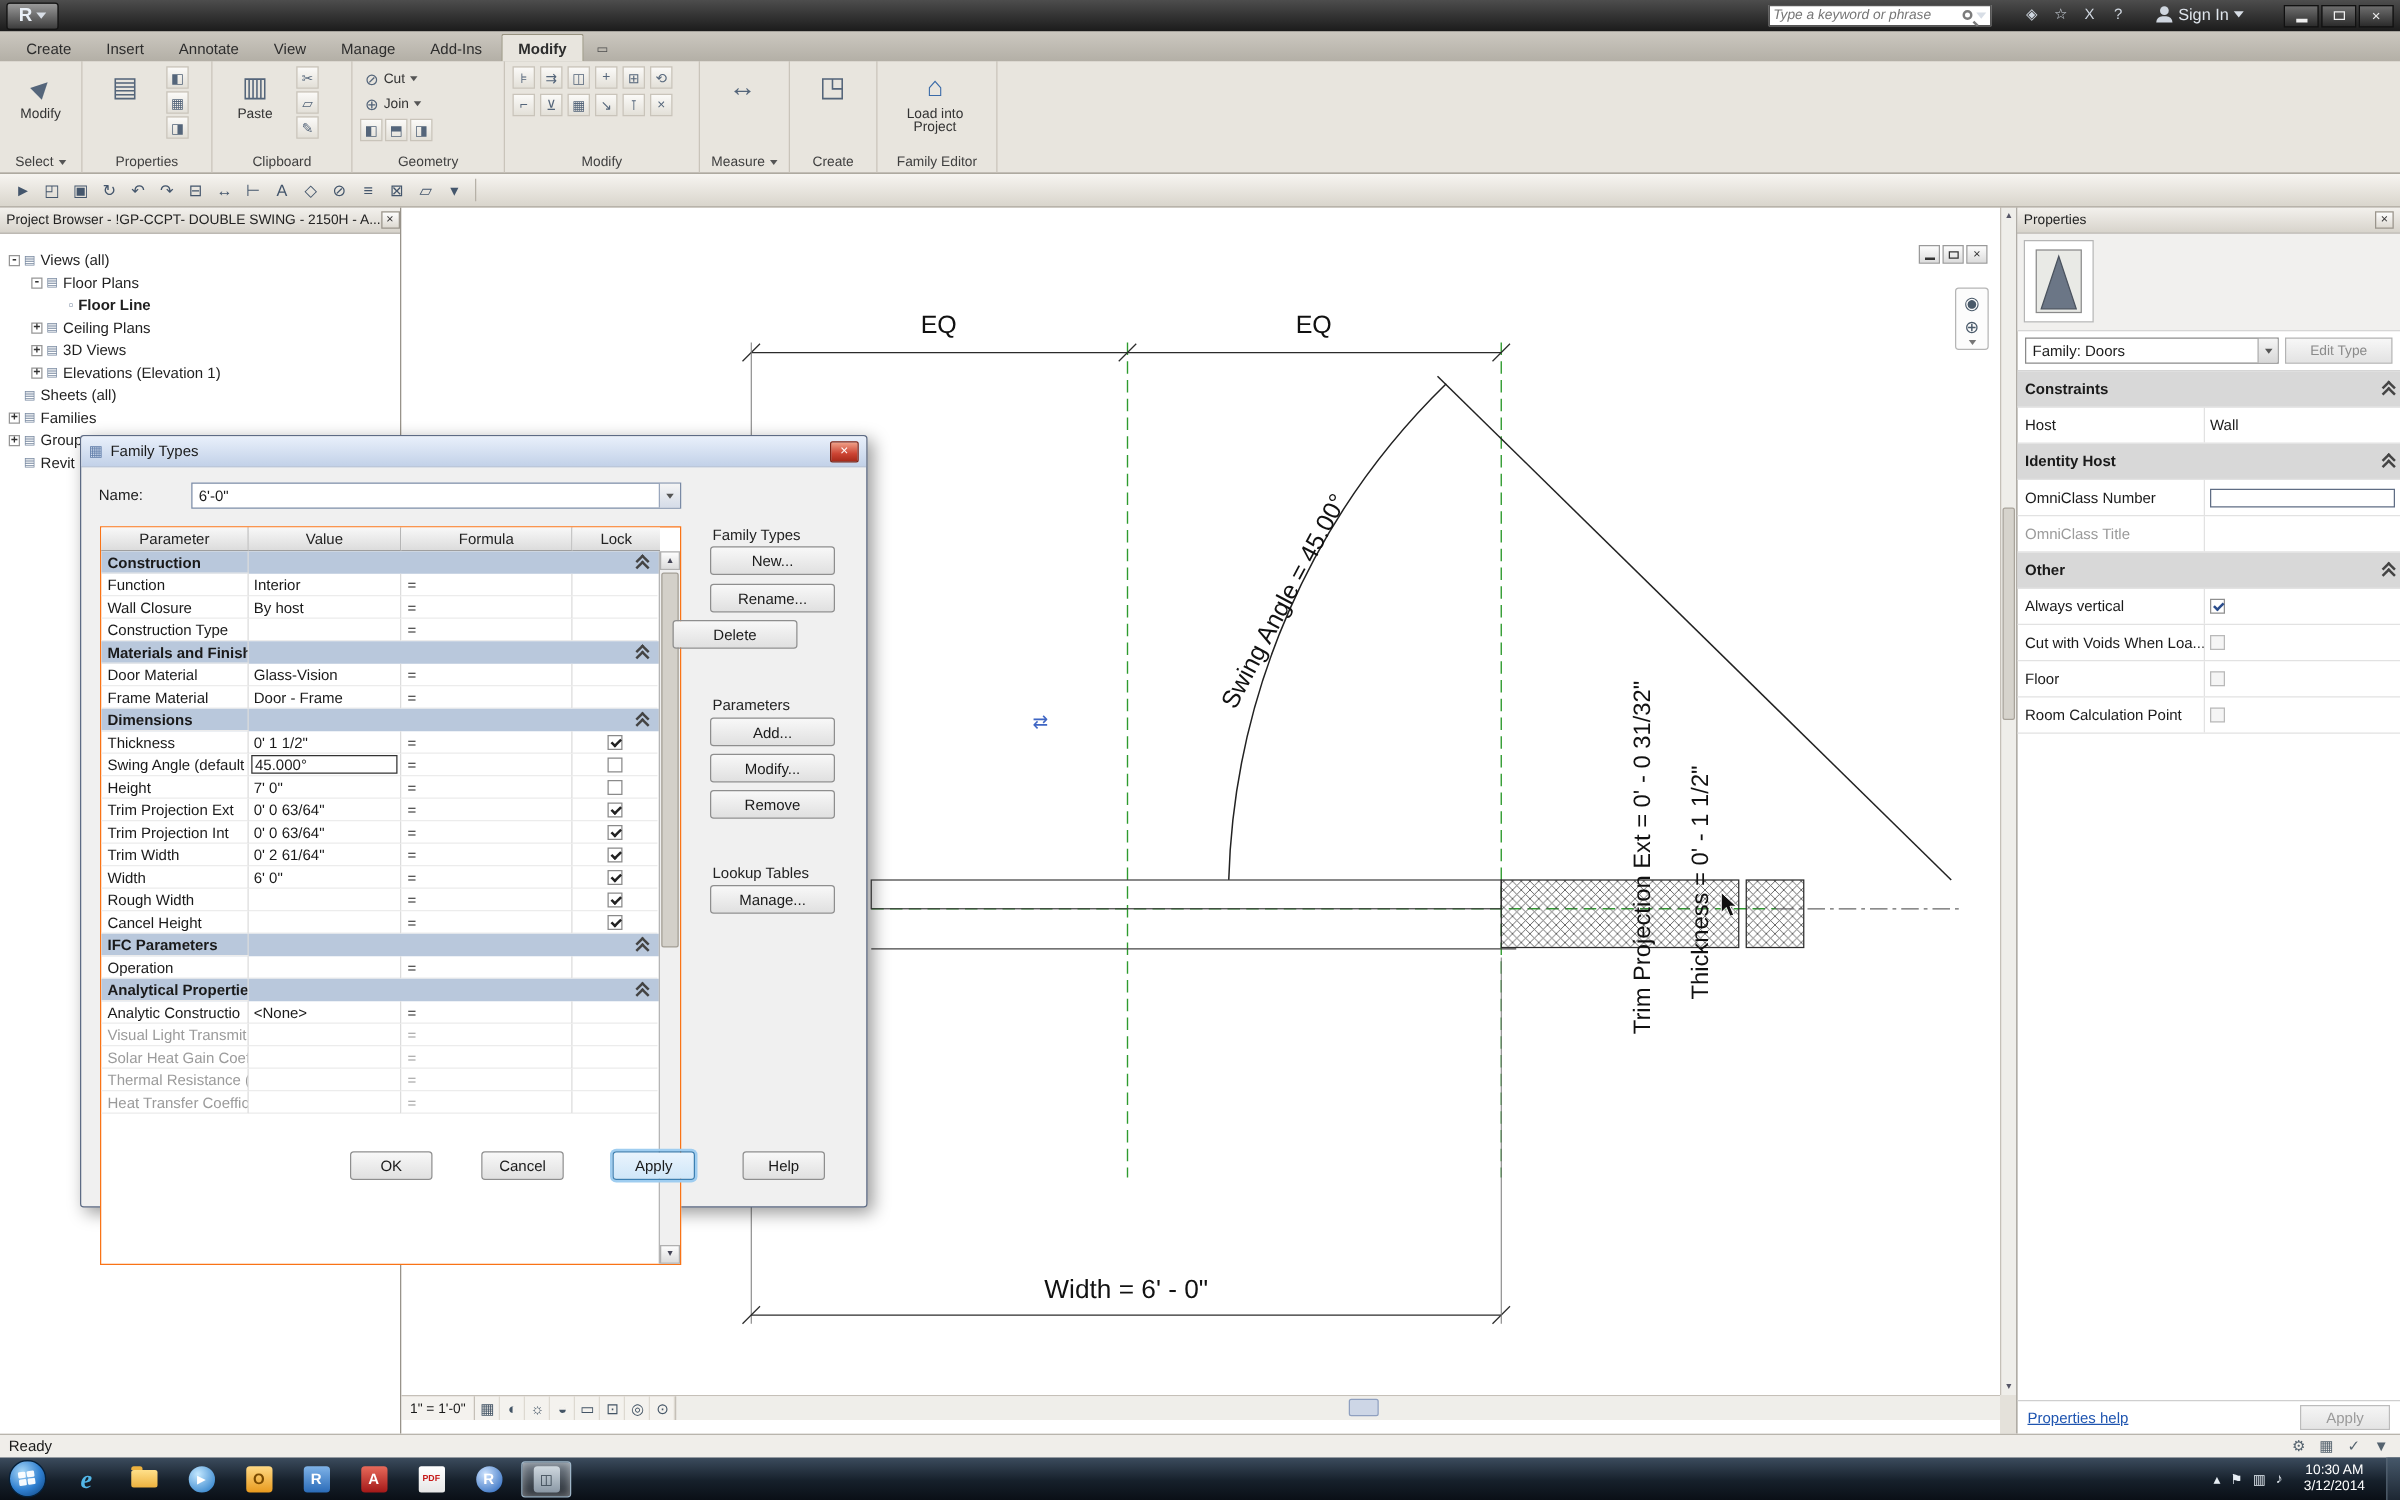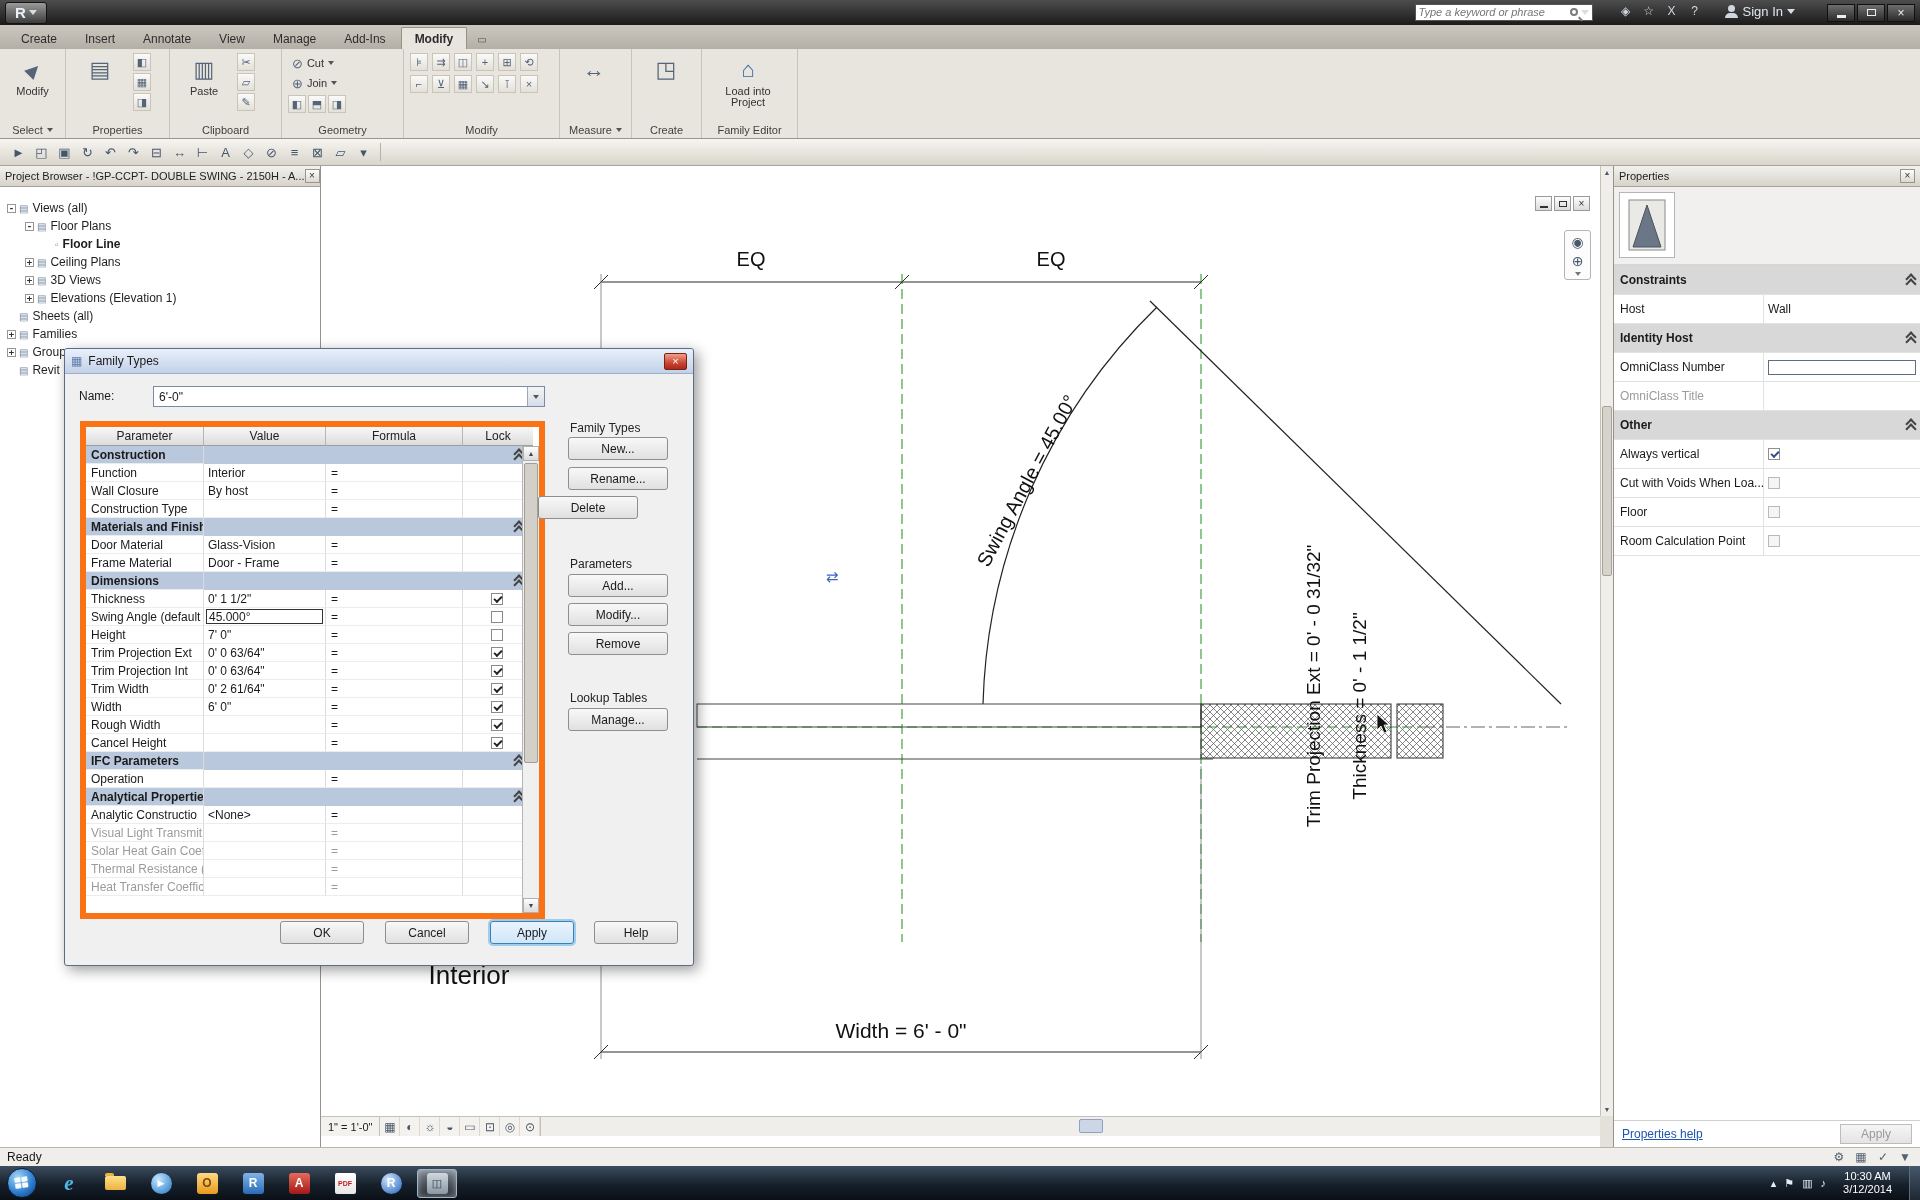--- a/index.html
+++ b/index.html
@@ -570,6 +570,17 @@
       </svg>
     </div>
   </div>
+  <div class="typesel">
+    <div class="combo">
+      <span>Family: Doors</span>
+      <span class="cbtn">
+          <span class="darrow"></span>
+        </span>
+    </div>
+    <div class="edittype">
+      <span>Edit Type</span>
+    </div>
+  </div>
   <div class="pgrid">
 
       <div class="pr group">

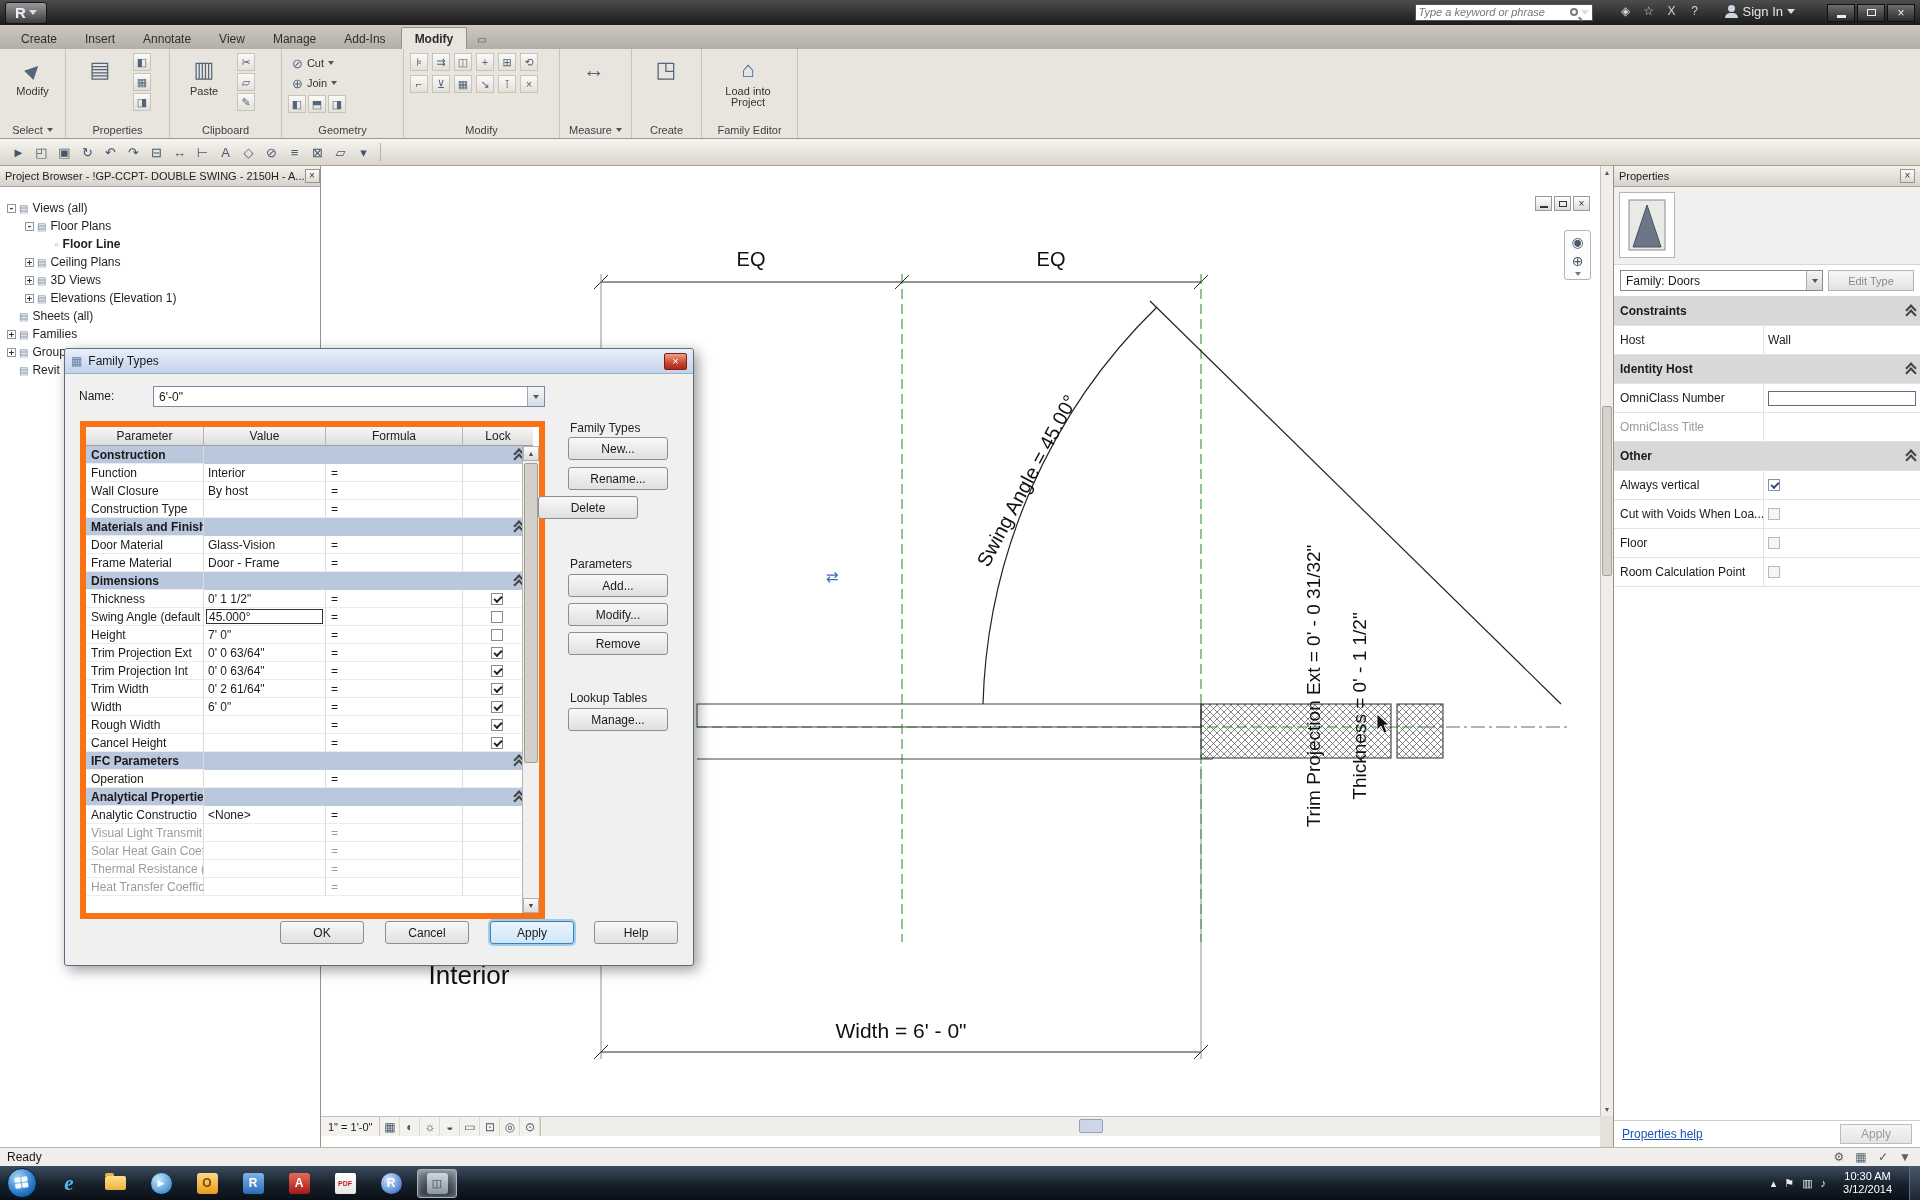--- a/index.html
+++ b/index.html
@@ -123,7 +123,7 @@
   .dlg label{font-size:12px}
   .dcombo{position:absolute;left:88px;top:37px;width:392px;height:21px;border:1px solid #7a8aa5;background:#fff;display:flex;align-items:center;padding-left:5px;font-size:12px}
   .dcombo .cbtn{margin-left:auto;width:17px;height:100%;background:linear-gradient(#f5f5f5,#d5dce8);border-left:1px solid #9aa7bd;display:flex;align-items:center;justify-content:center}
-  .ft-table{position:absolute;left:15px;top:72px;width:465px;height:498px;border:6px solid #f97316;background:#fff}
+  .ft-table{position:absolute;left:15px;top:72px;width:465px;height:591px;border:1px solid #f97316;background:#fff}
   .ft-head{display:flex;height:19px}
   .hcell{background:linear-gradient(#f8f8f8,#dcdcdc);border-right:1px solid #b5b5b5;border-bottom:1px solid #9f9f9f;font-size:12px;display:flex;align-items:center;justify-content:center;color:#222}
   .w1{width:118px}.w2{width:122px}.w3{width:137px}.w4{width:70px}

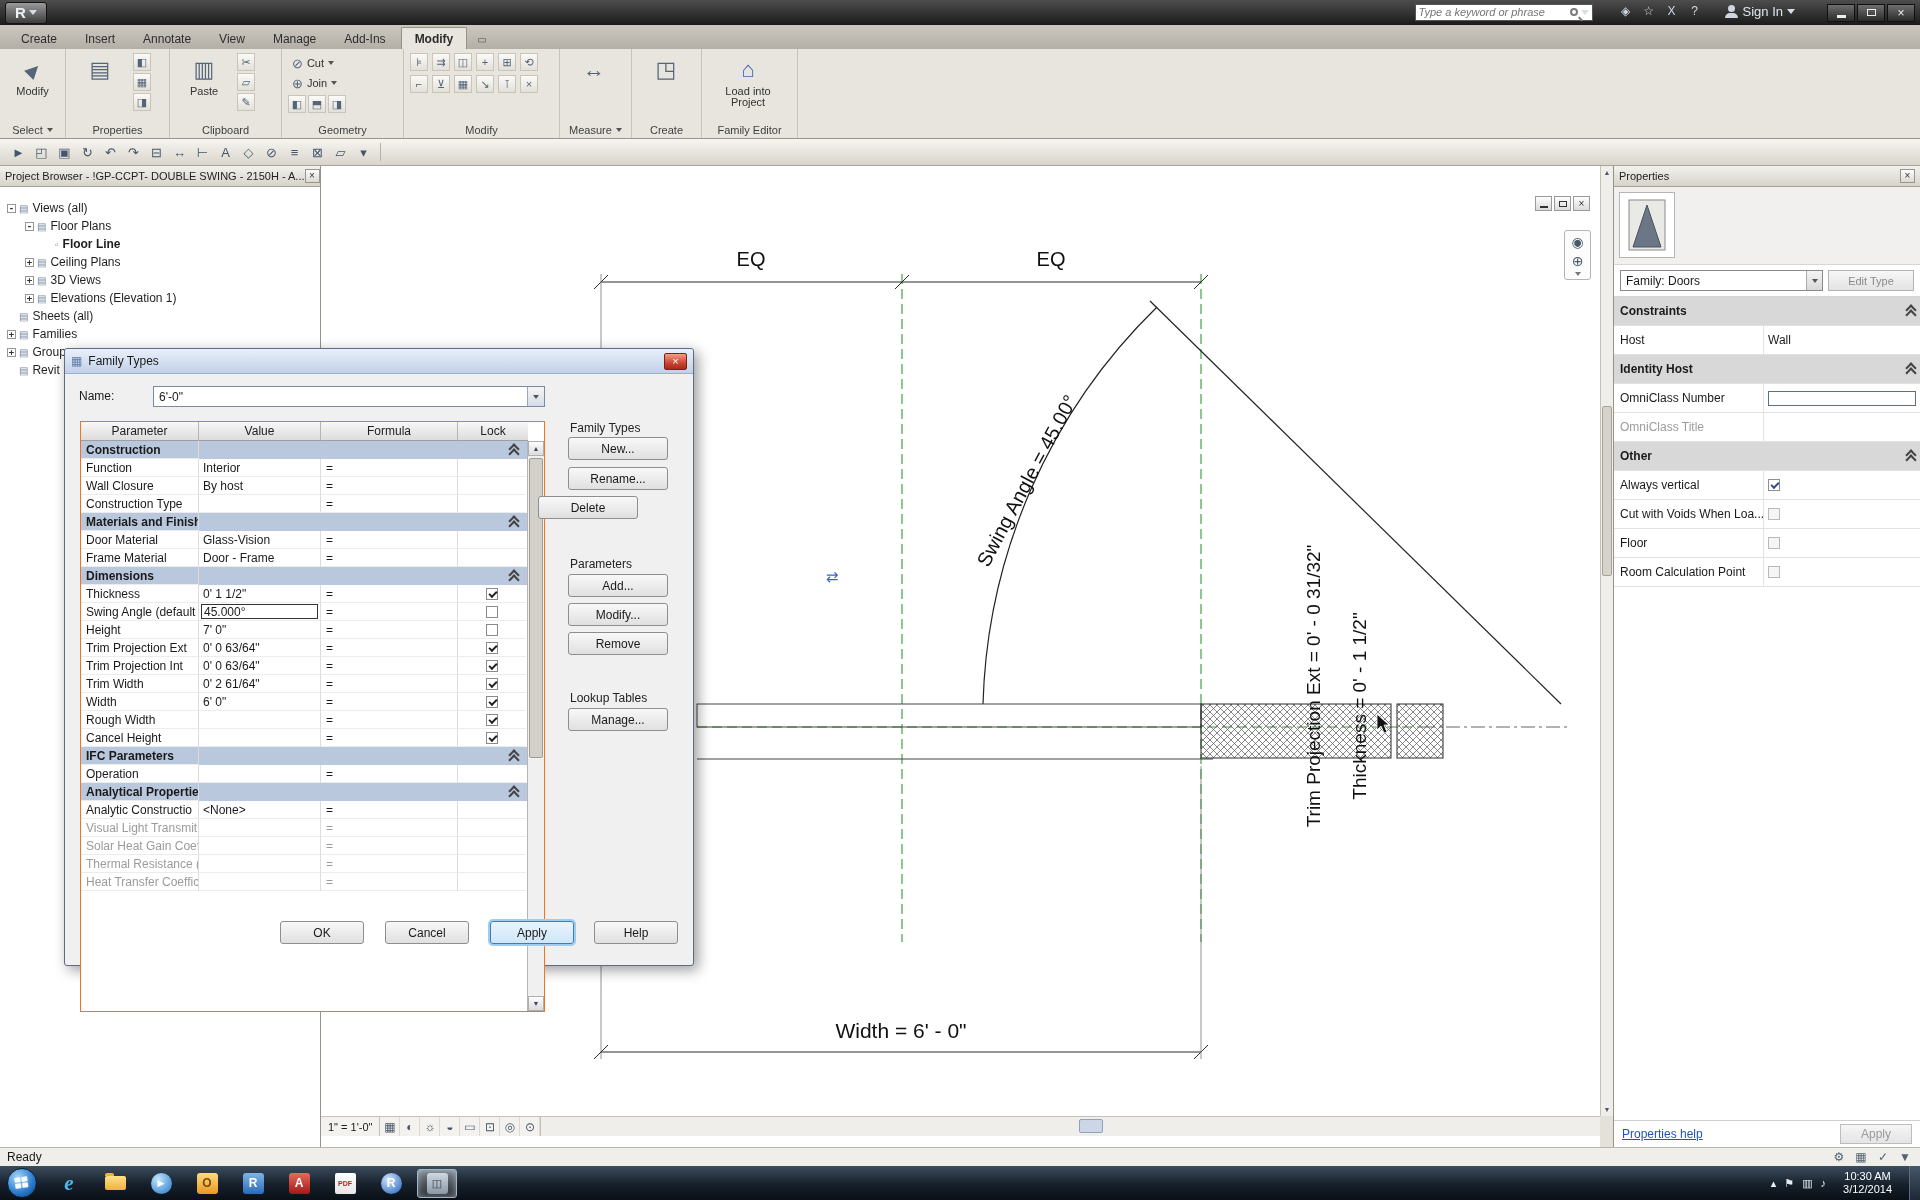--- a/index.html
+++ b/index.html
@@ -149,7 +149,7 @@
   .fthumb{position:absolute;left:1px;top:17px;width:14px;height:300px;background:#d3d0c9;border:1px solid #a29d94;border-radius:2px}
   .dgl{position:absolute;font-size:12px;color:#222}
   .dbtn{position:absolute;width:100px;height:23px;background:linear-gradient(#f8f8f8,#e0e0e0);border:1px solid #8e8e8e;border-radius:3px;font-size:12px;display:flex;align-items:center;justify-content:center;color:#1a1a1a}
-  .dbtn.bottom{width:84px}
+  .dbtn.bottom{width:66px}
   .dbtn.focus{border:1px solid #3c7fb1;box-shadow:0 0 0 2px #9fcdf0;background:linear-gradient(#eaf4fd,#cfe6f8)}
 
   

